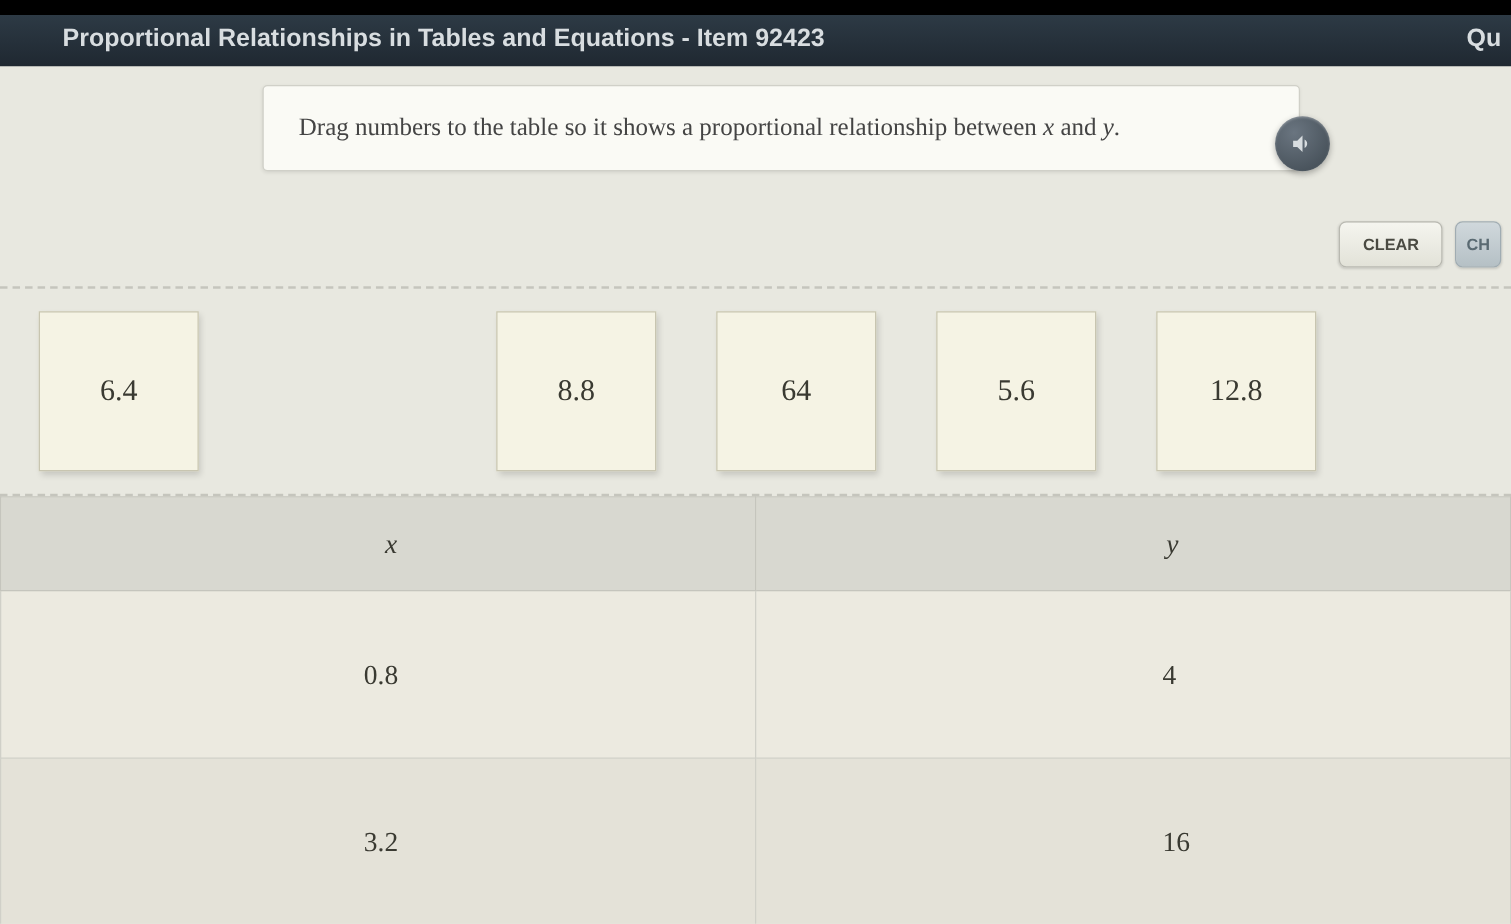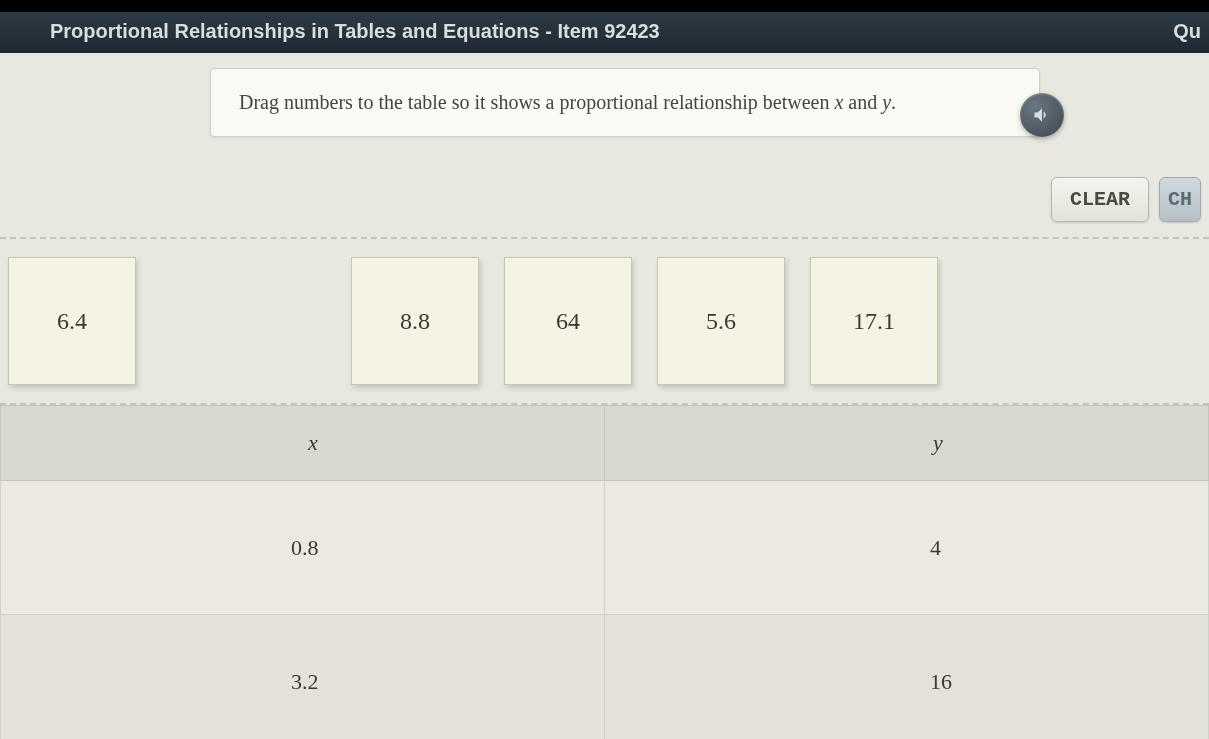--- a/index.html
+++ b/index.html
@@ -84,9 +84,9 @@
       gap: 10px;
     }
     .btn {
-      font-family: Liberation Mono, monospace;
+      font-family: Liberation Sans, sans-serif;
       font-weight: bold;
-      font-size: 20px;
+      font-size: 13px;
       padding: 10px 18px;
       border-radius: 6px;
       border: 1px solid #b8b8b0;

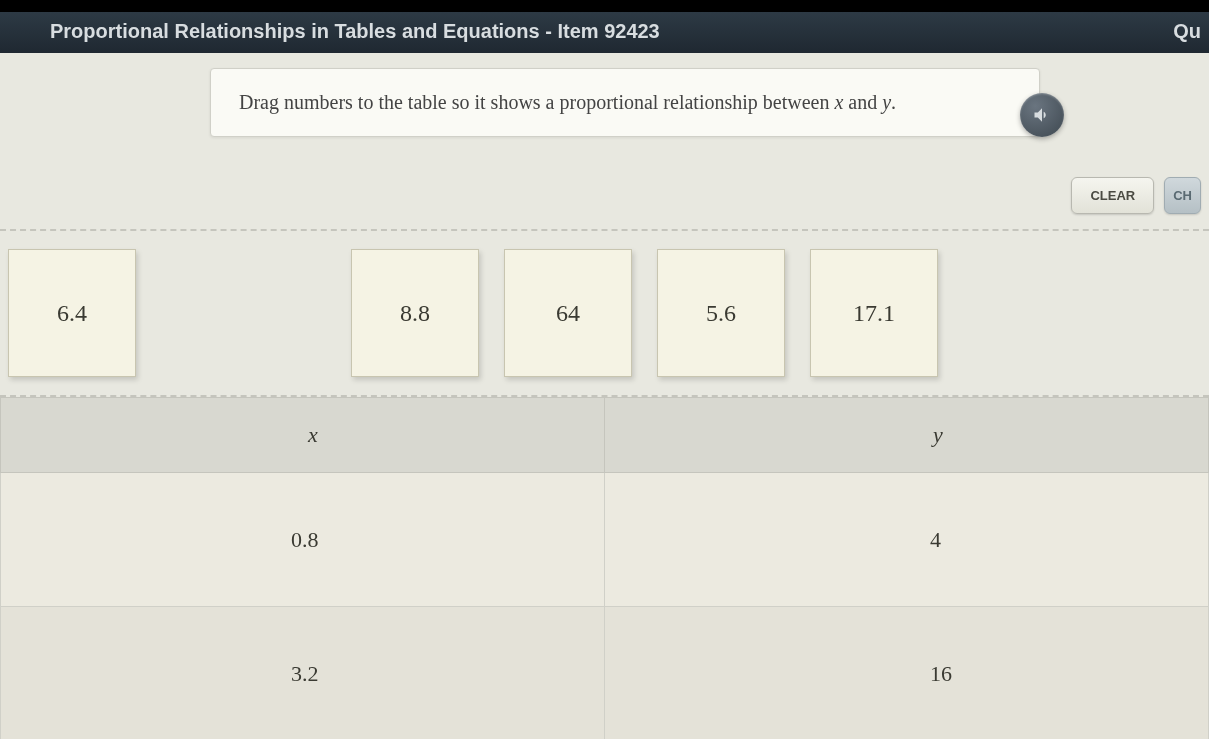--- a/index.html
+++ b/index.html
@@ -133,6 +133,7 @@
       color: #3a3a32;
       font-family: 'Times New Roman', serif;
       cursor: grab;
+      margin-left: 23px;
     }
     .xy-table {
       width: 100%;

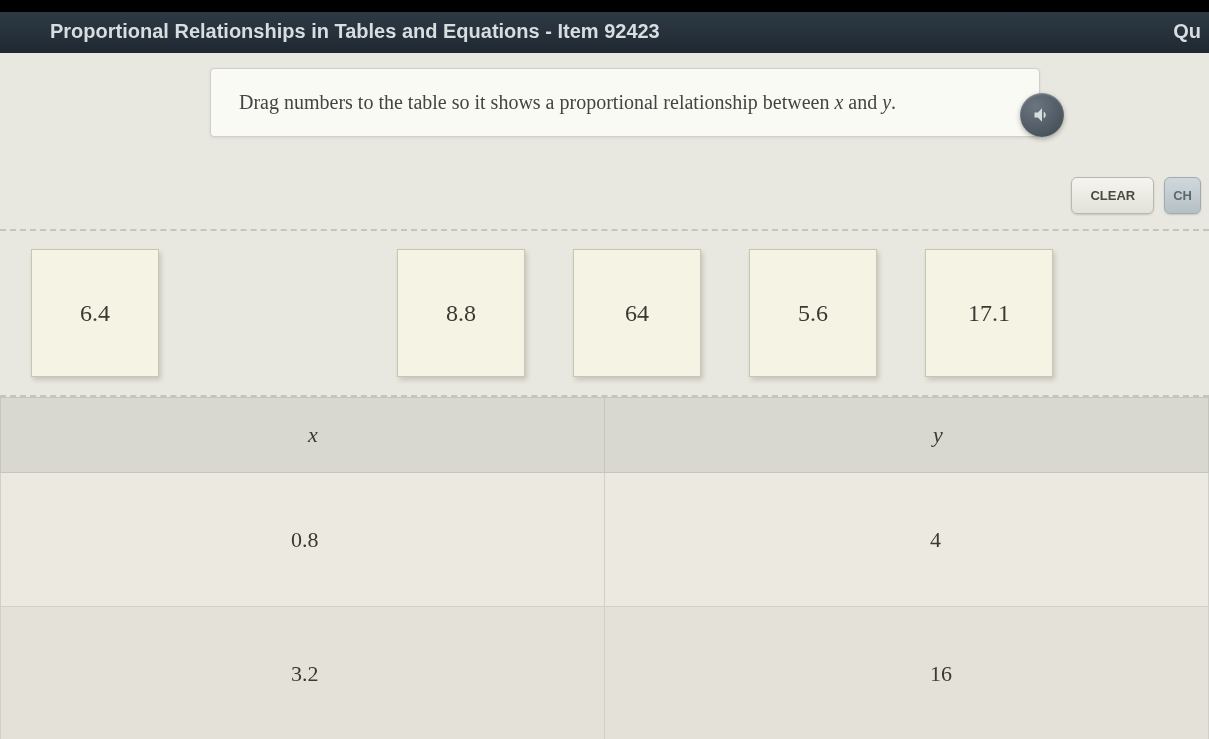--- a/index.html
+++ b/index.html
@@ -218,7 +218,7 @@
     <div class="number-tile">8.8</div>
     <div class="number-tile">64</div>
     <div class="number-tile">5.6</div>
-    <div class="number-tile">17.1</div>
+    <div class="number-tile">12.8</div>
   </div>
 </div>
 

